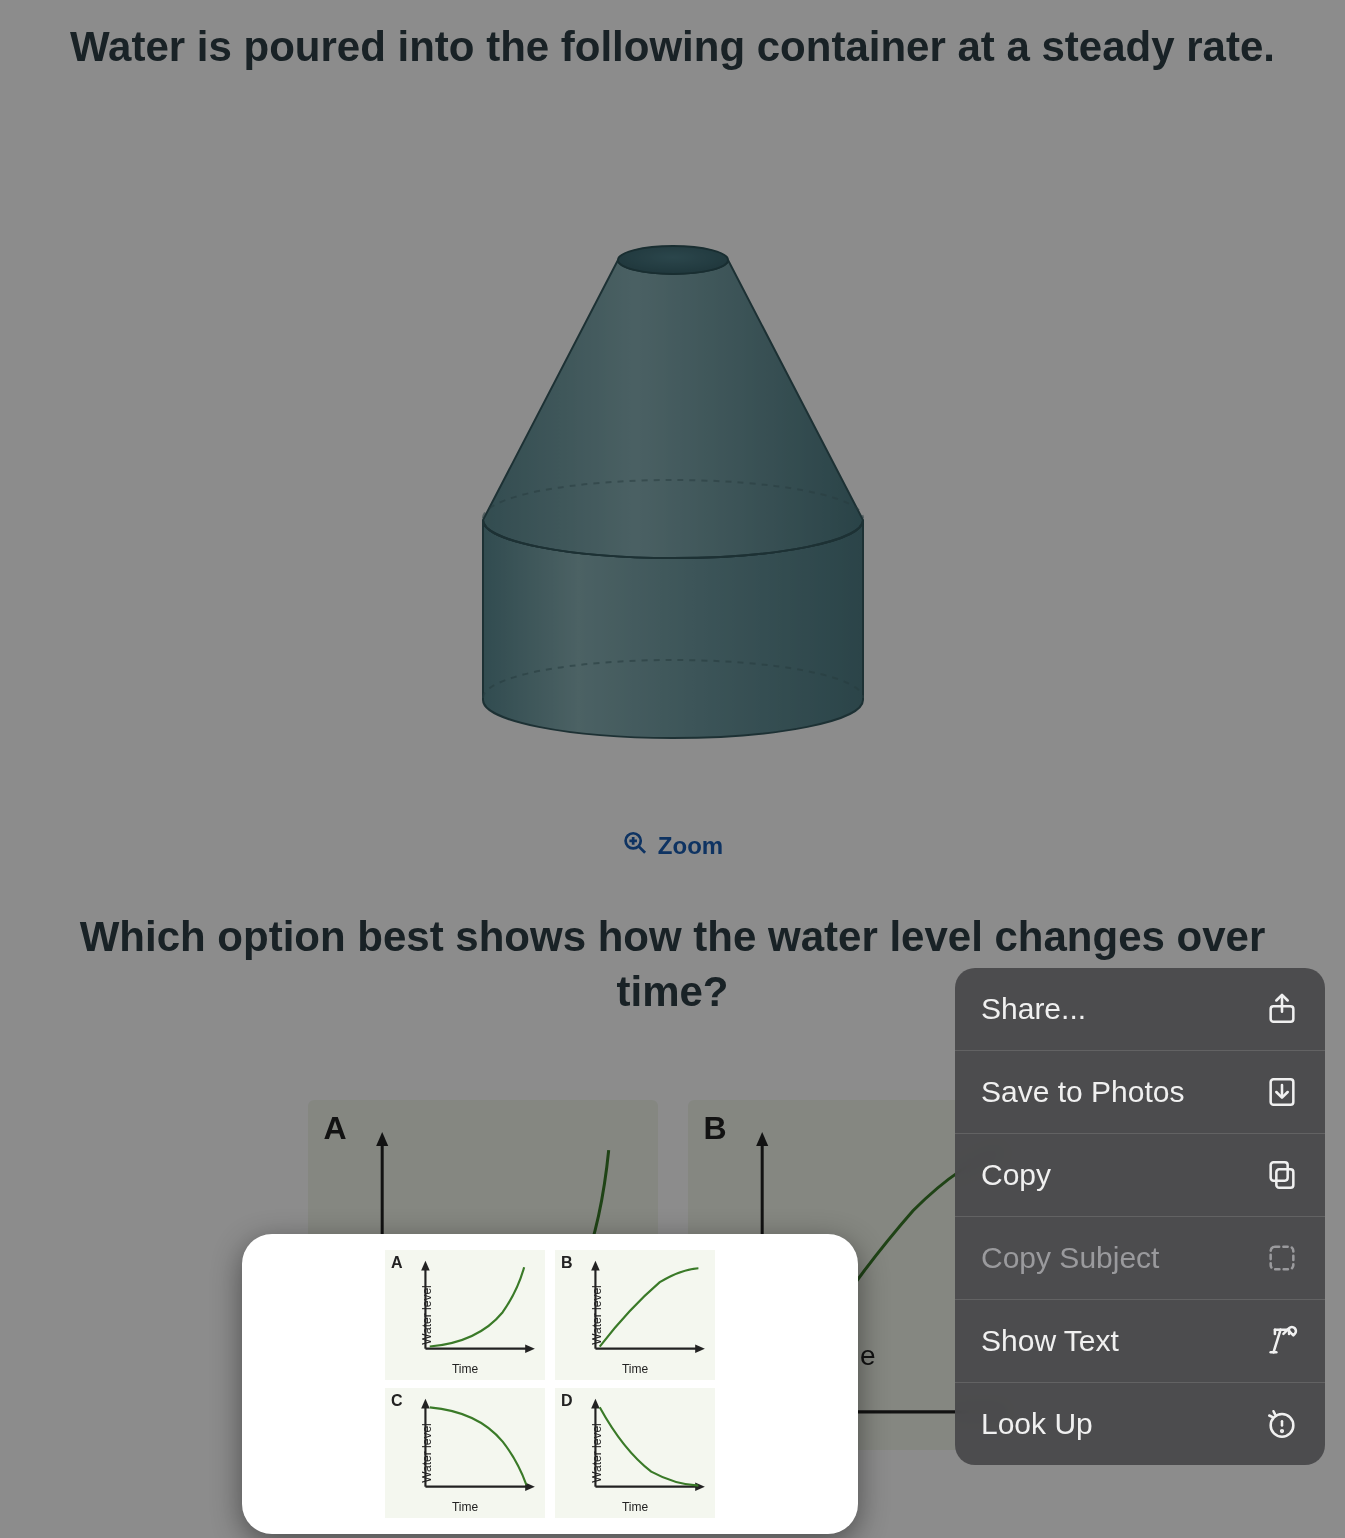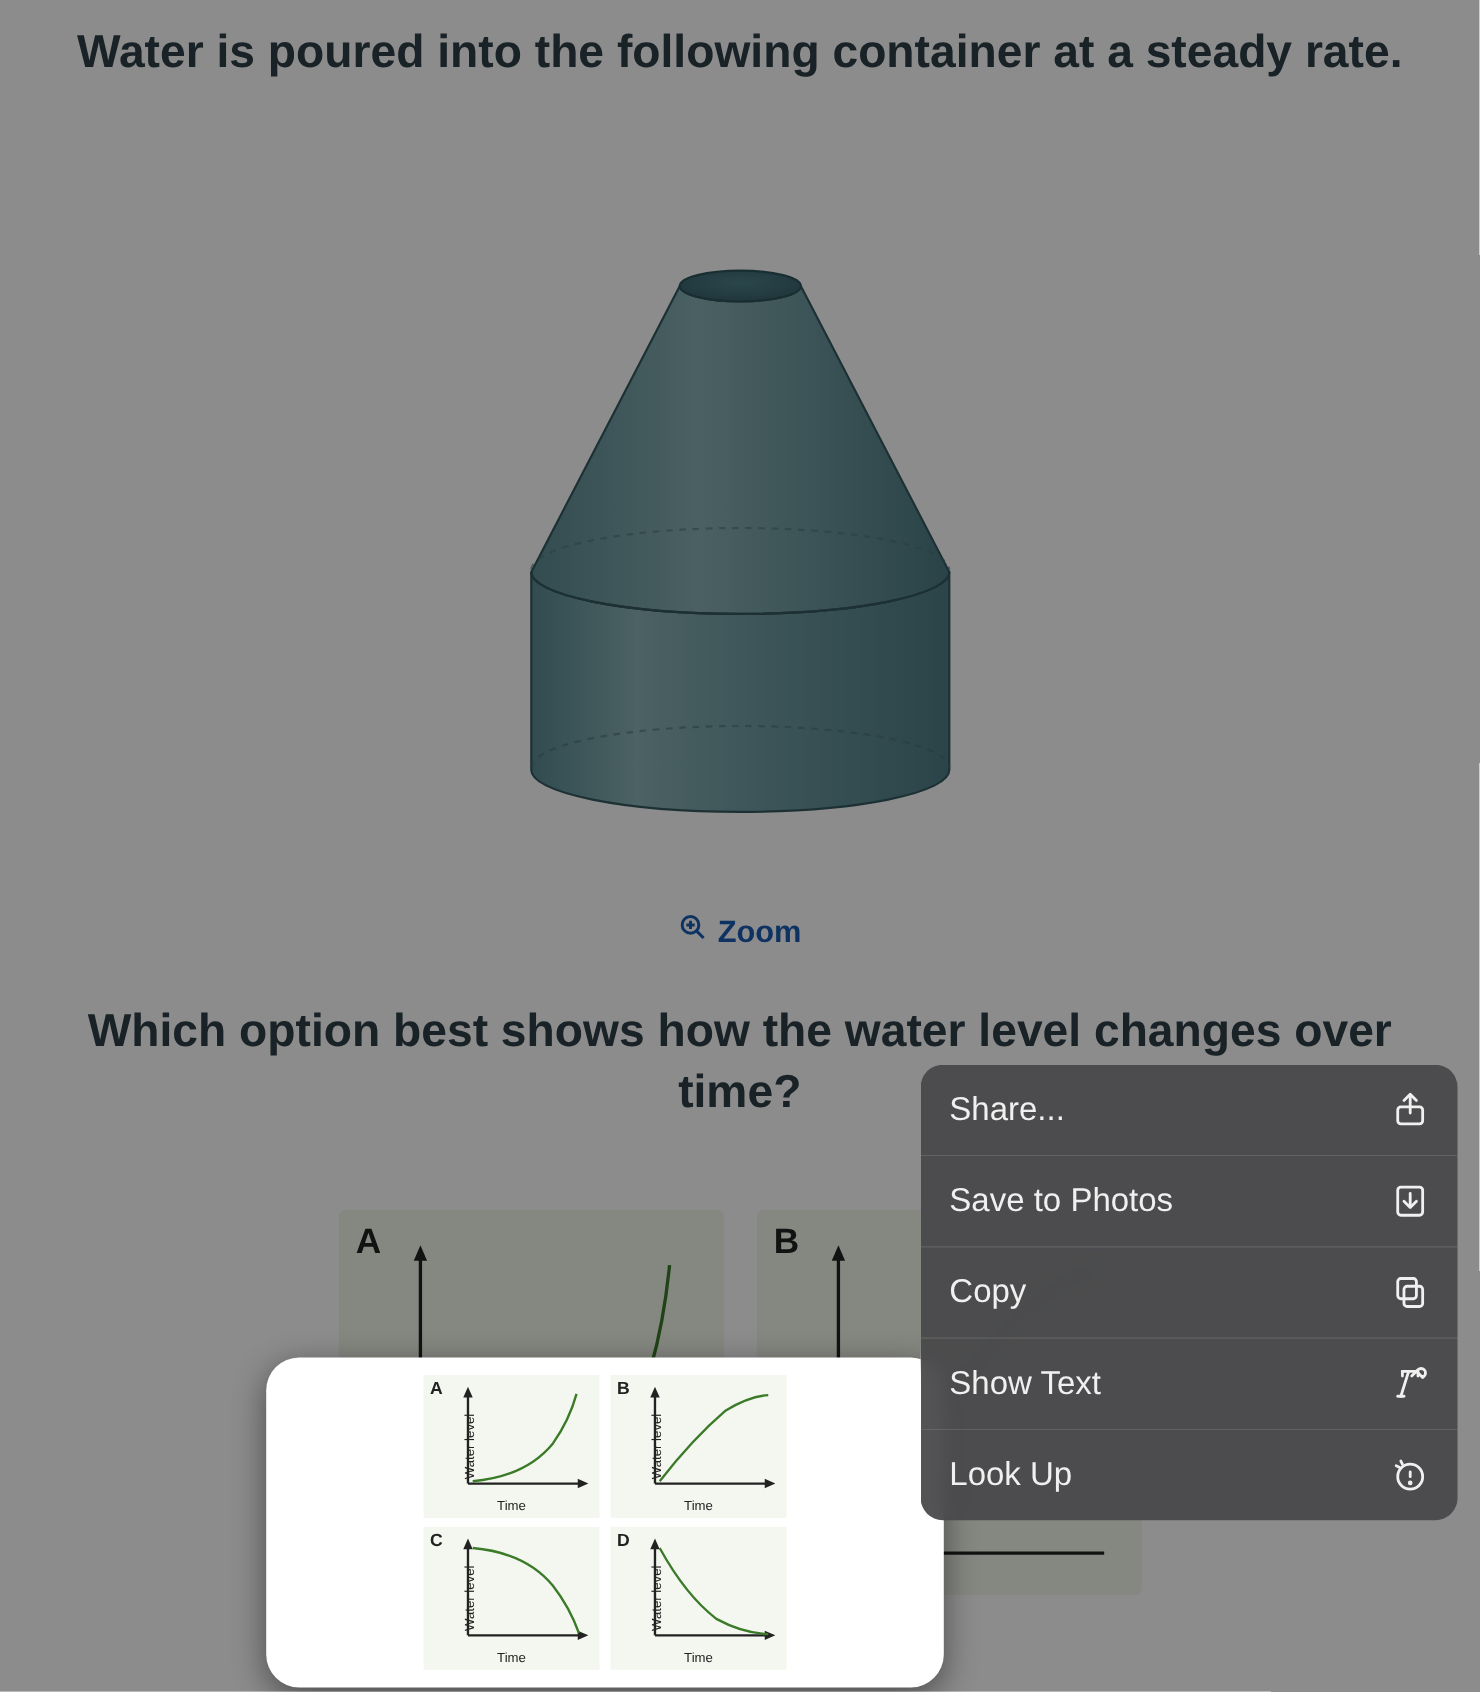--- a/index.html
+++ b/index.html
@@ -12,7 +12,7 @@
 
   .container-fig { position: absolute; left: 50%; top: 220px; transform: translateX(-50%); width: 450px; height: 520px; }
 
-  .zoom-link { position: absolute; left: 50%; top: 830px; transform: translateX(-50%); color: #1b5eb3; font-weight: 600; font-size: 28px; display: flex; align-items: center; gap: 10px; }
+  .zoom-link { position: absolute; left: 50%; top: 830px; transform: translateX(-50%); color: #1b5eb3; font-weight: 600; font-size: 24px; display: flex; align-items: center; gap: 10px; }
   .zoom-link svg { width: 26px; height: 26px; }
 
   .options-row { position: absolute; top: 1100px; left: 0; right: 0; display: flex; justify-content: center; gap: 30px; }

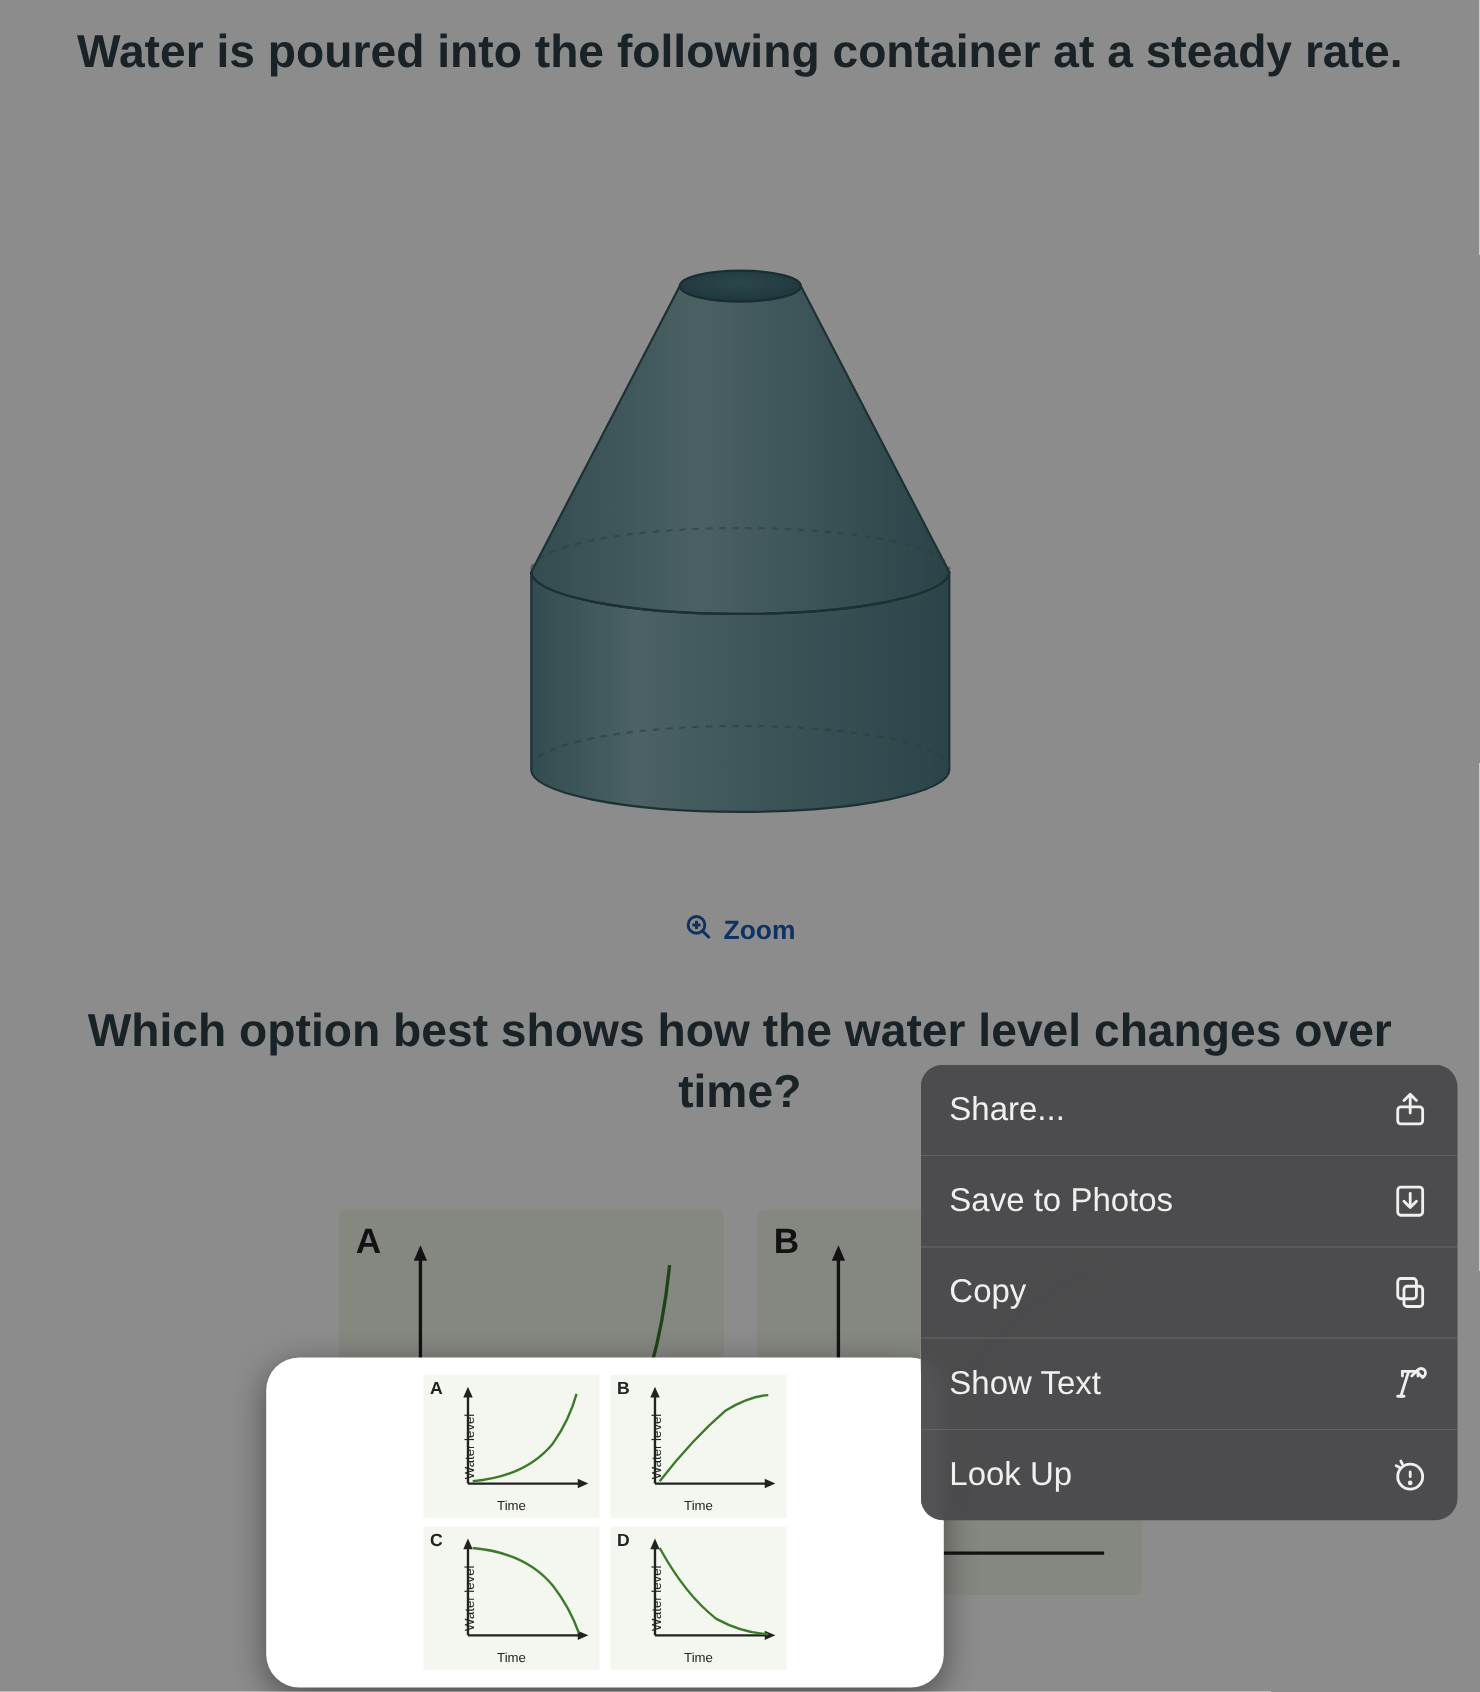--- a/index.html
+++ b/index.html
@@ -35,7 +35,7 @@
   .mini-plot { position: absolute; left: 34px; right: 8px; top: 10px; bottom: 22px; }
 
   
-  .context-menu { position: absolute; right: 20px; top: 968px; width: 488px; background: rgba(72,72,74,0.94); border-radius: 20px; overflow: hidden; backdrop-filter: blur(8px); }
+  .context-menu { position: absolute; right: 20px; top: 968px; width: 370px; background: rgba(72,72,74,0.94); border-radius: 20px; overflow: hidden; backdrop-filter: blur(8px); }
   .menu-item { display: flex; align-items: center; justify-content: space-between; padding: 24px 26px; color: #f0f0f0; font-size: 30px; font-weight: 400; border-bottom: 1px solid rgba(120,120,120,0.5); }
   .menu-item:last-child { border-bottom: none; }
   .menu-item.disabled { color: #9a9a9d; }

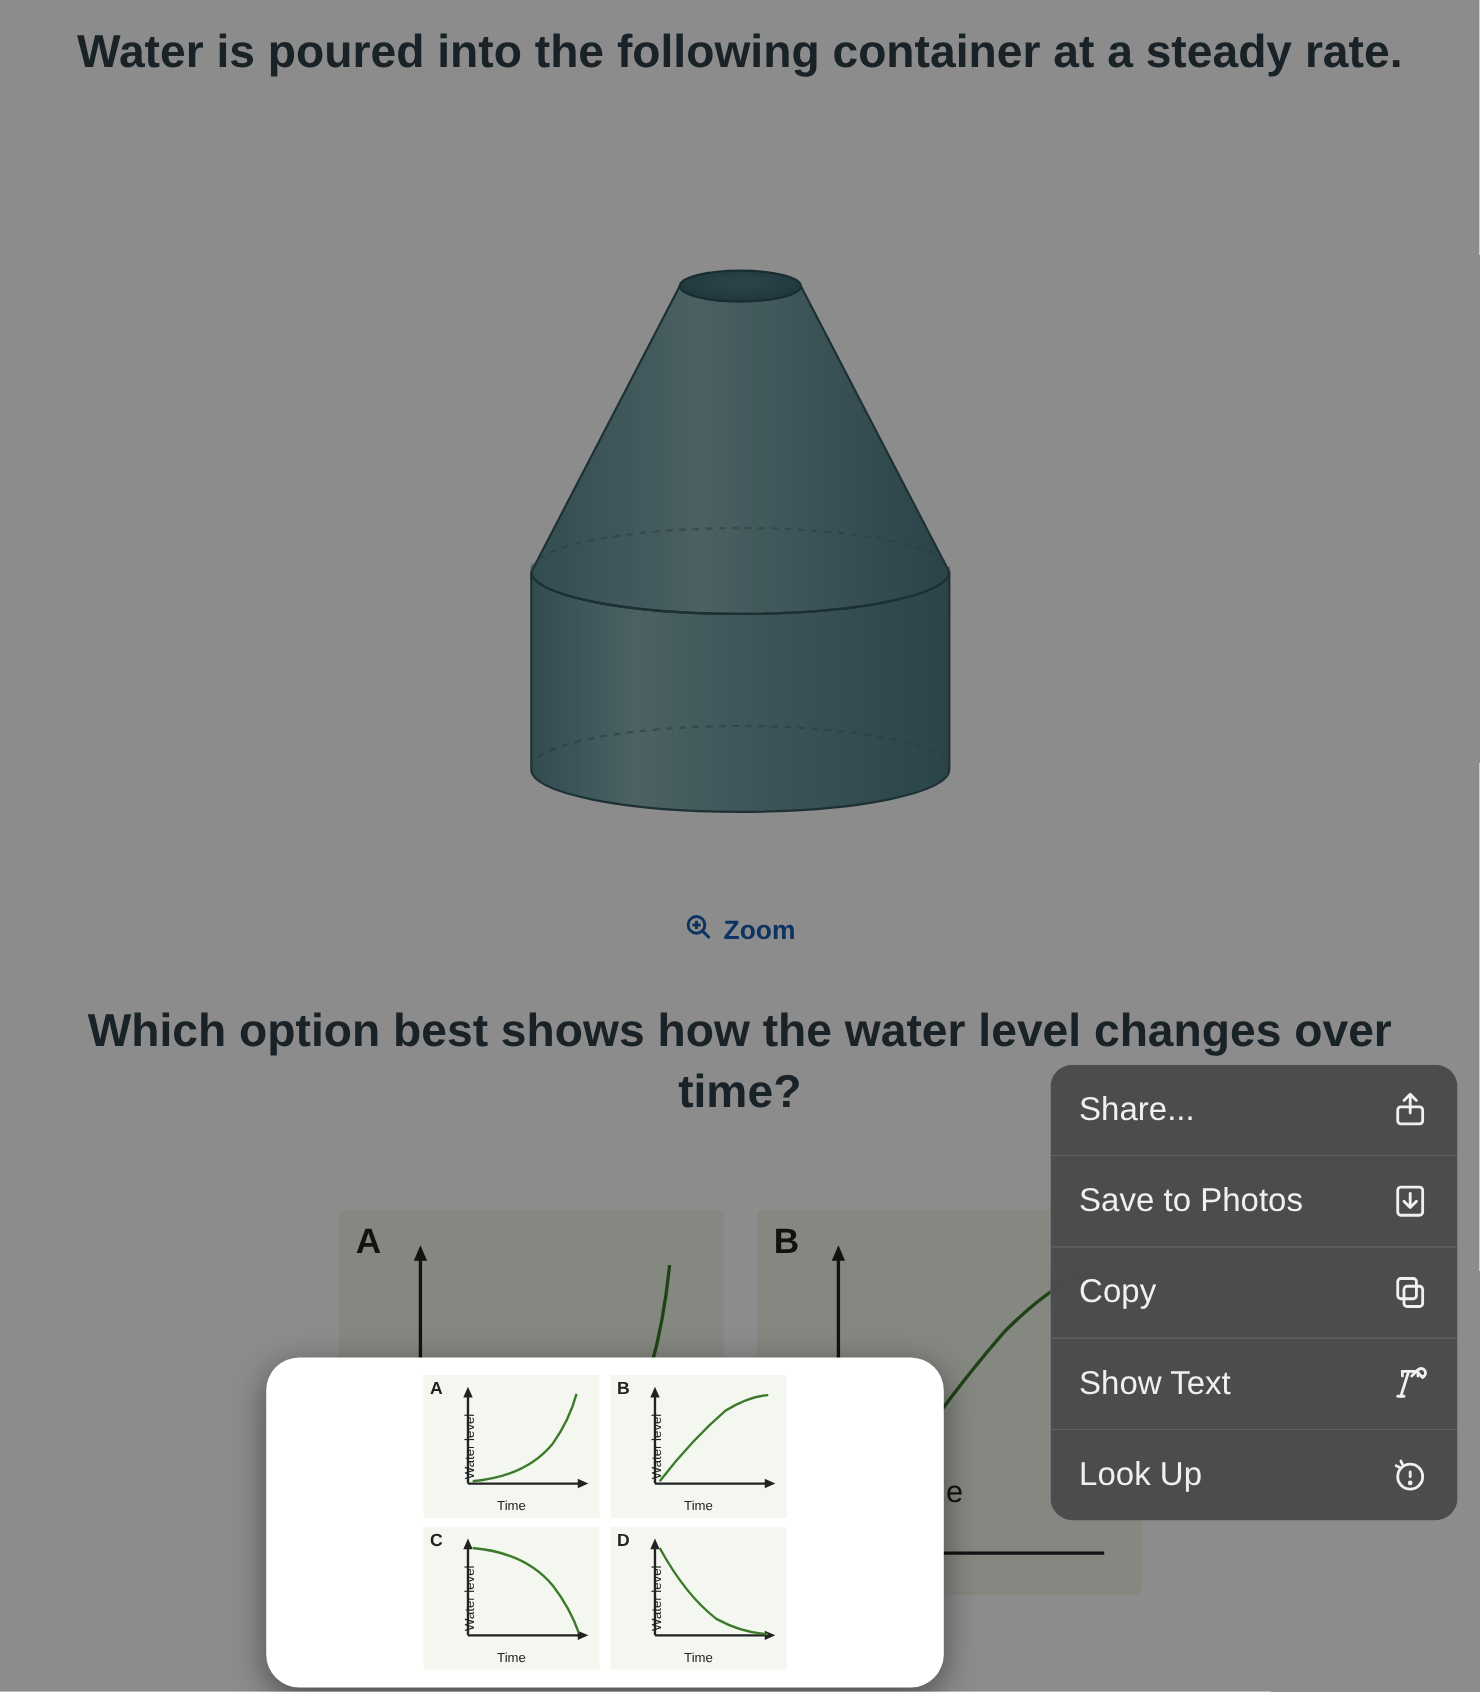--- a/index.html
+++ b/index.html
@@ -224,6 +224,14 @@
         </svg>
       </span>
     </div>
+    <div class="menu-item disabled">
+      <span>Copy Subject</span>
+      <span class="mi-icon">
+        <svg viewBox="0 0 24 24" fill="none" stroke="#9a9a9d" stroke-width="1.8" stroke-linecap="round" stroke-linejoin="round" stroke-dasharray="3 3">
+          <rect x="4" y="4" width="16" height="16" rx="3"></rect>
+        </svg>
+      </span>
+    </div>
     <div class="menu-item">
       <span>Show Text</span>
       <span class="mi-icon">

